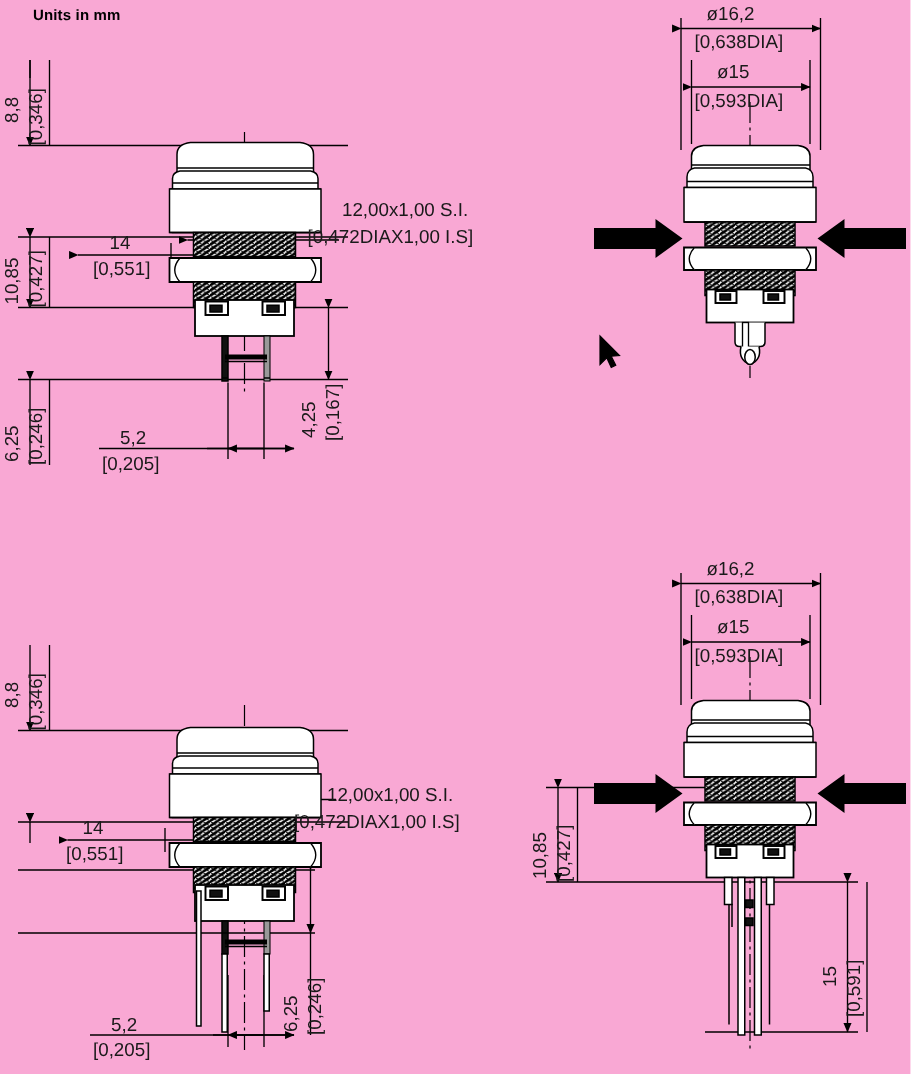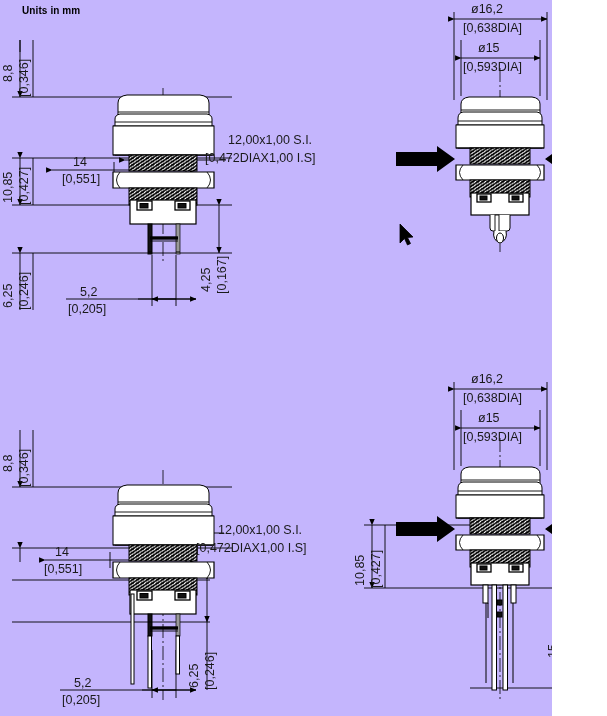--- a/index.html
+++ b/index.html
@@ -10,9 +10,9 @@
   }
   #sheet{
     position:relative;
-    width:552px;
+    width:607px;
     height:716px;
-    background:#c4b5fd;
+    background:#f9a8d4;
     overflow:hidden;
   }
   #sheet svg{position:absolute;left:0;top:0;}

